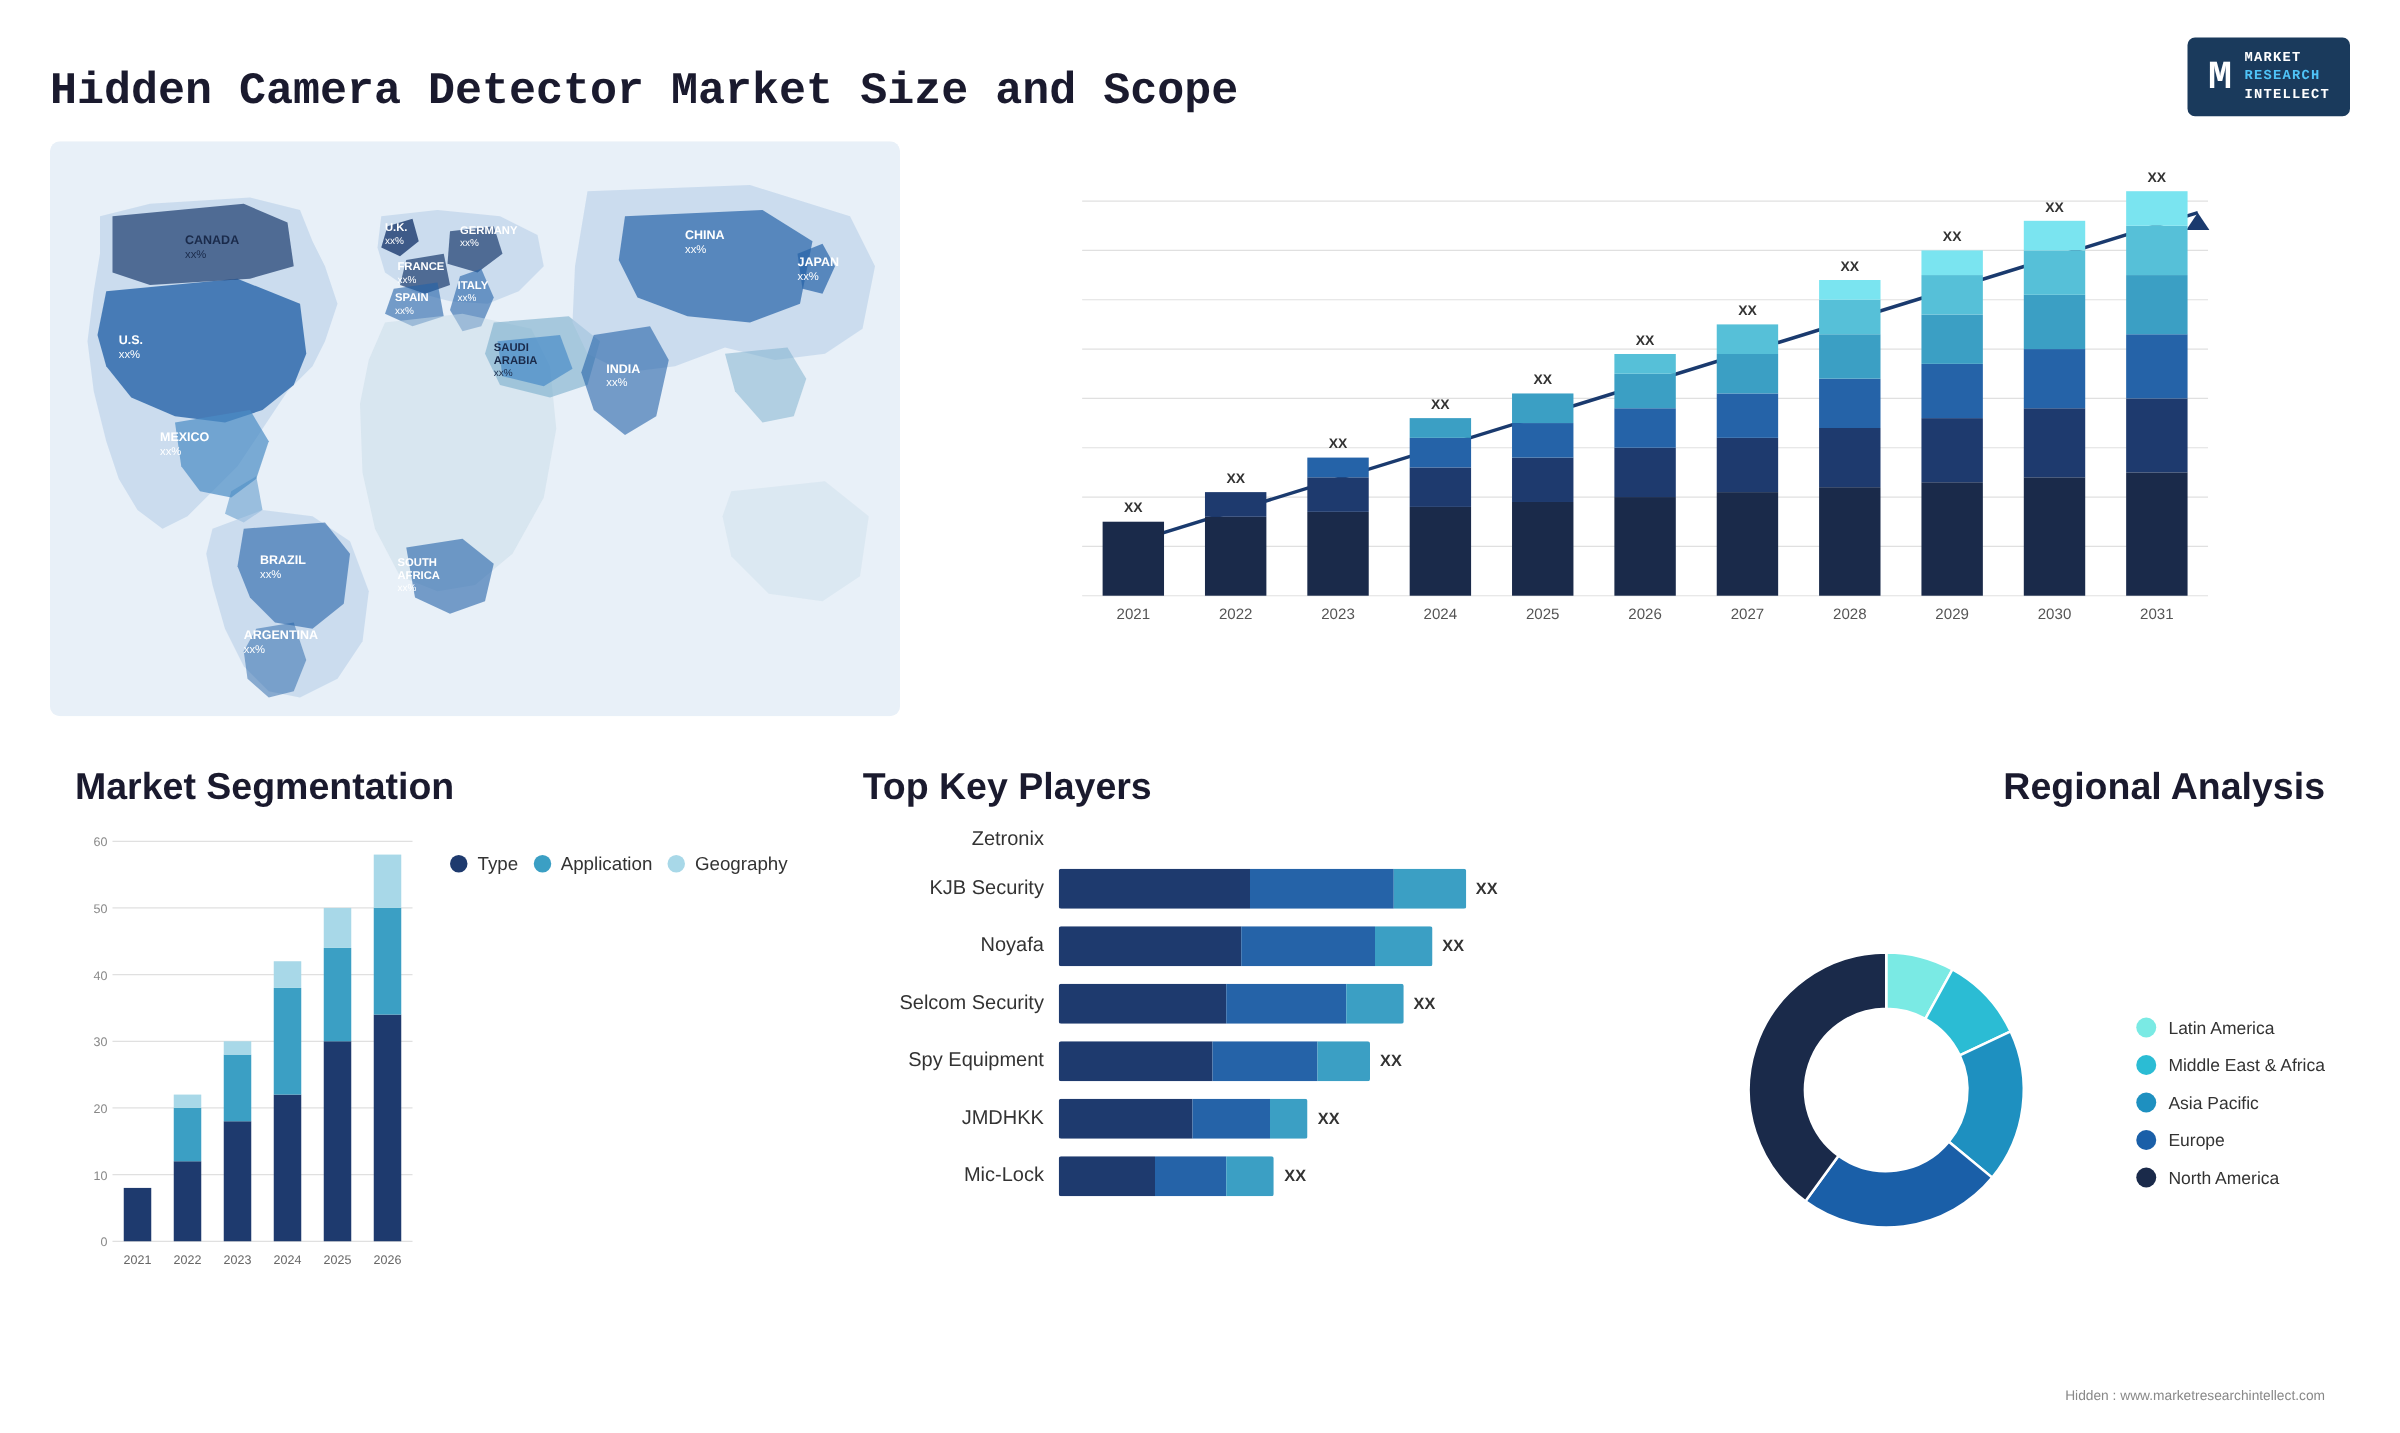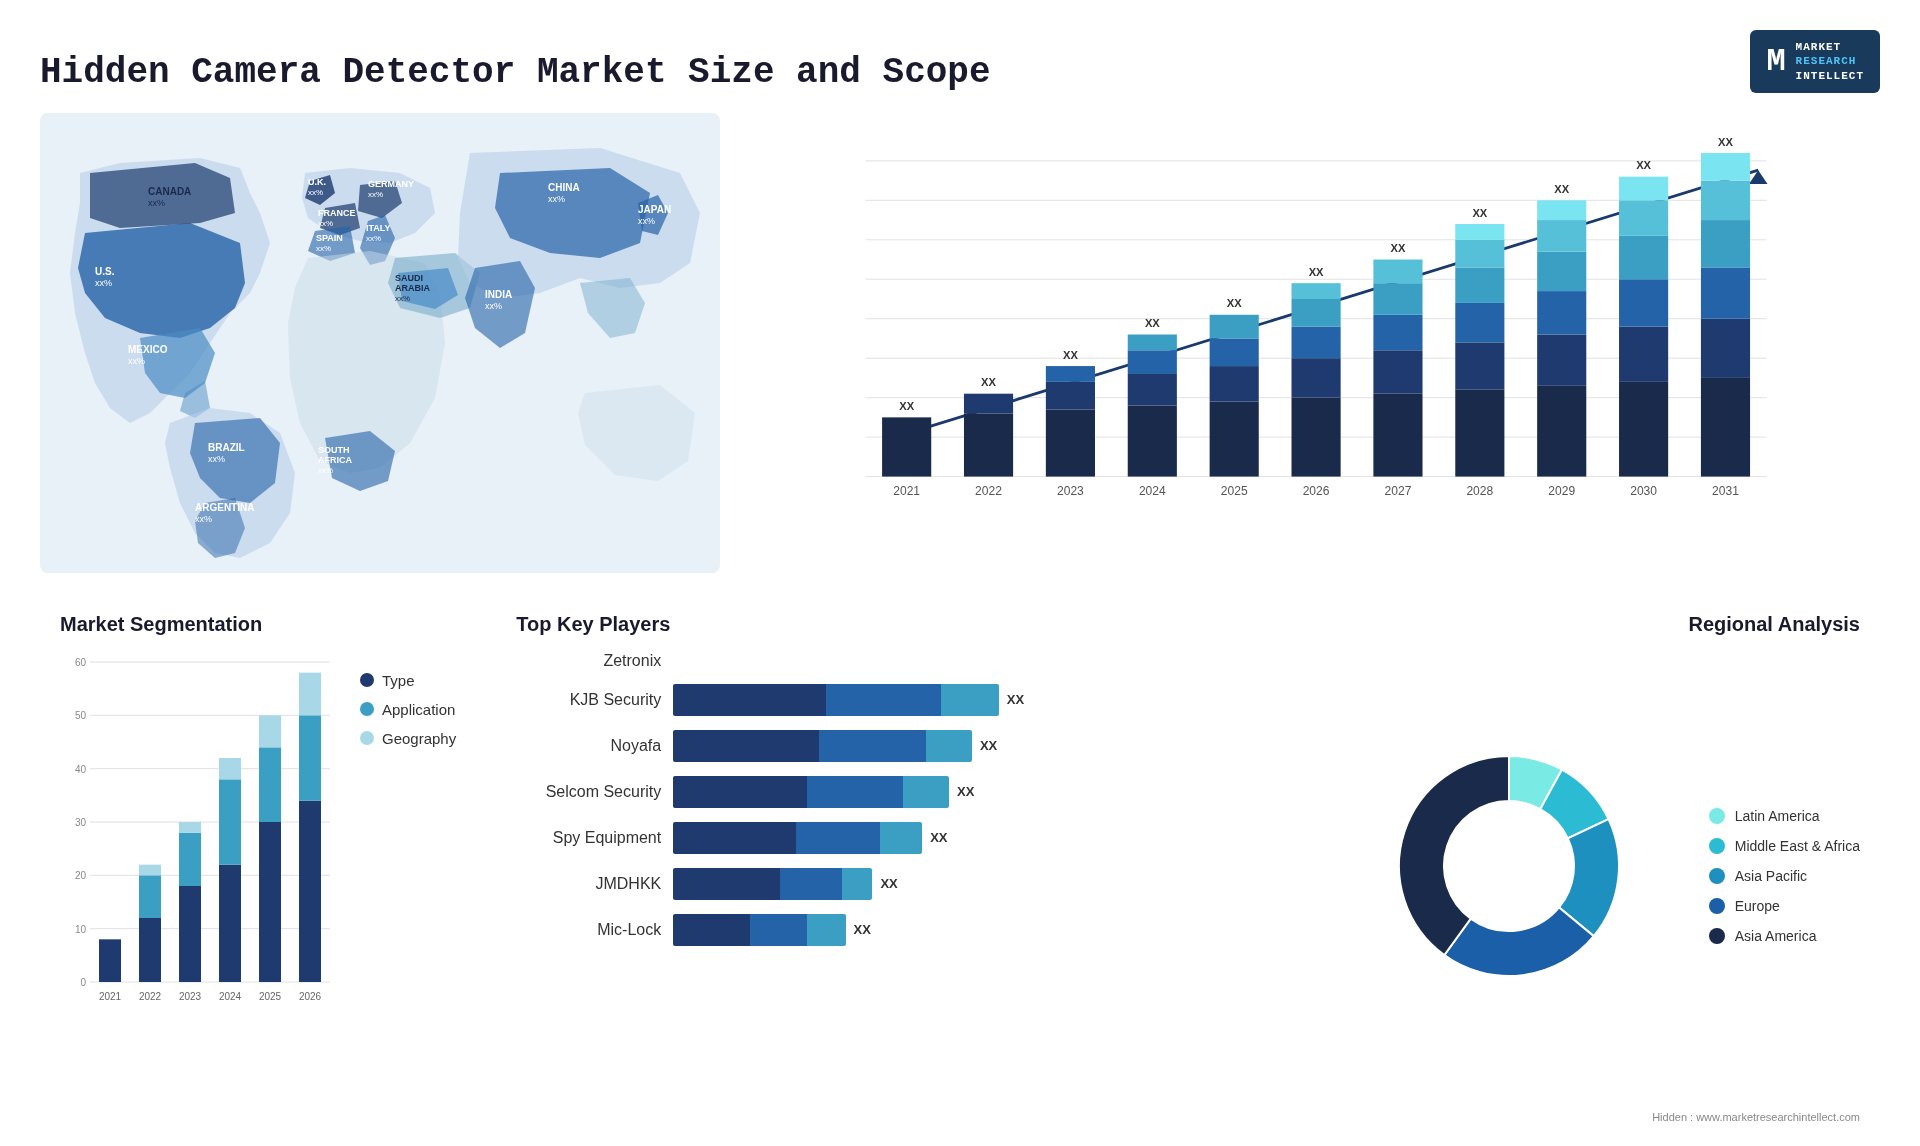--- a/index.html
+++ b/index.html
@@ -86,7 +86,7 @@
       padding: 10px 10px 10px 20px;
     }
     .section-title {
-      font-size: 20px;
+      font-size: 30px;
       font-weight: 700;
       color: #1a1a2e;
       margin-bottom: 16px;

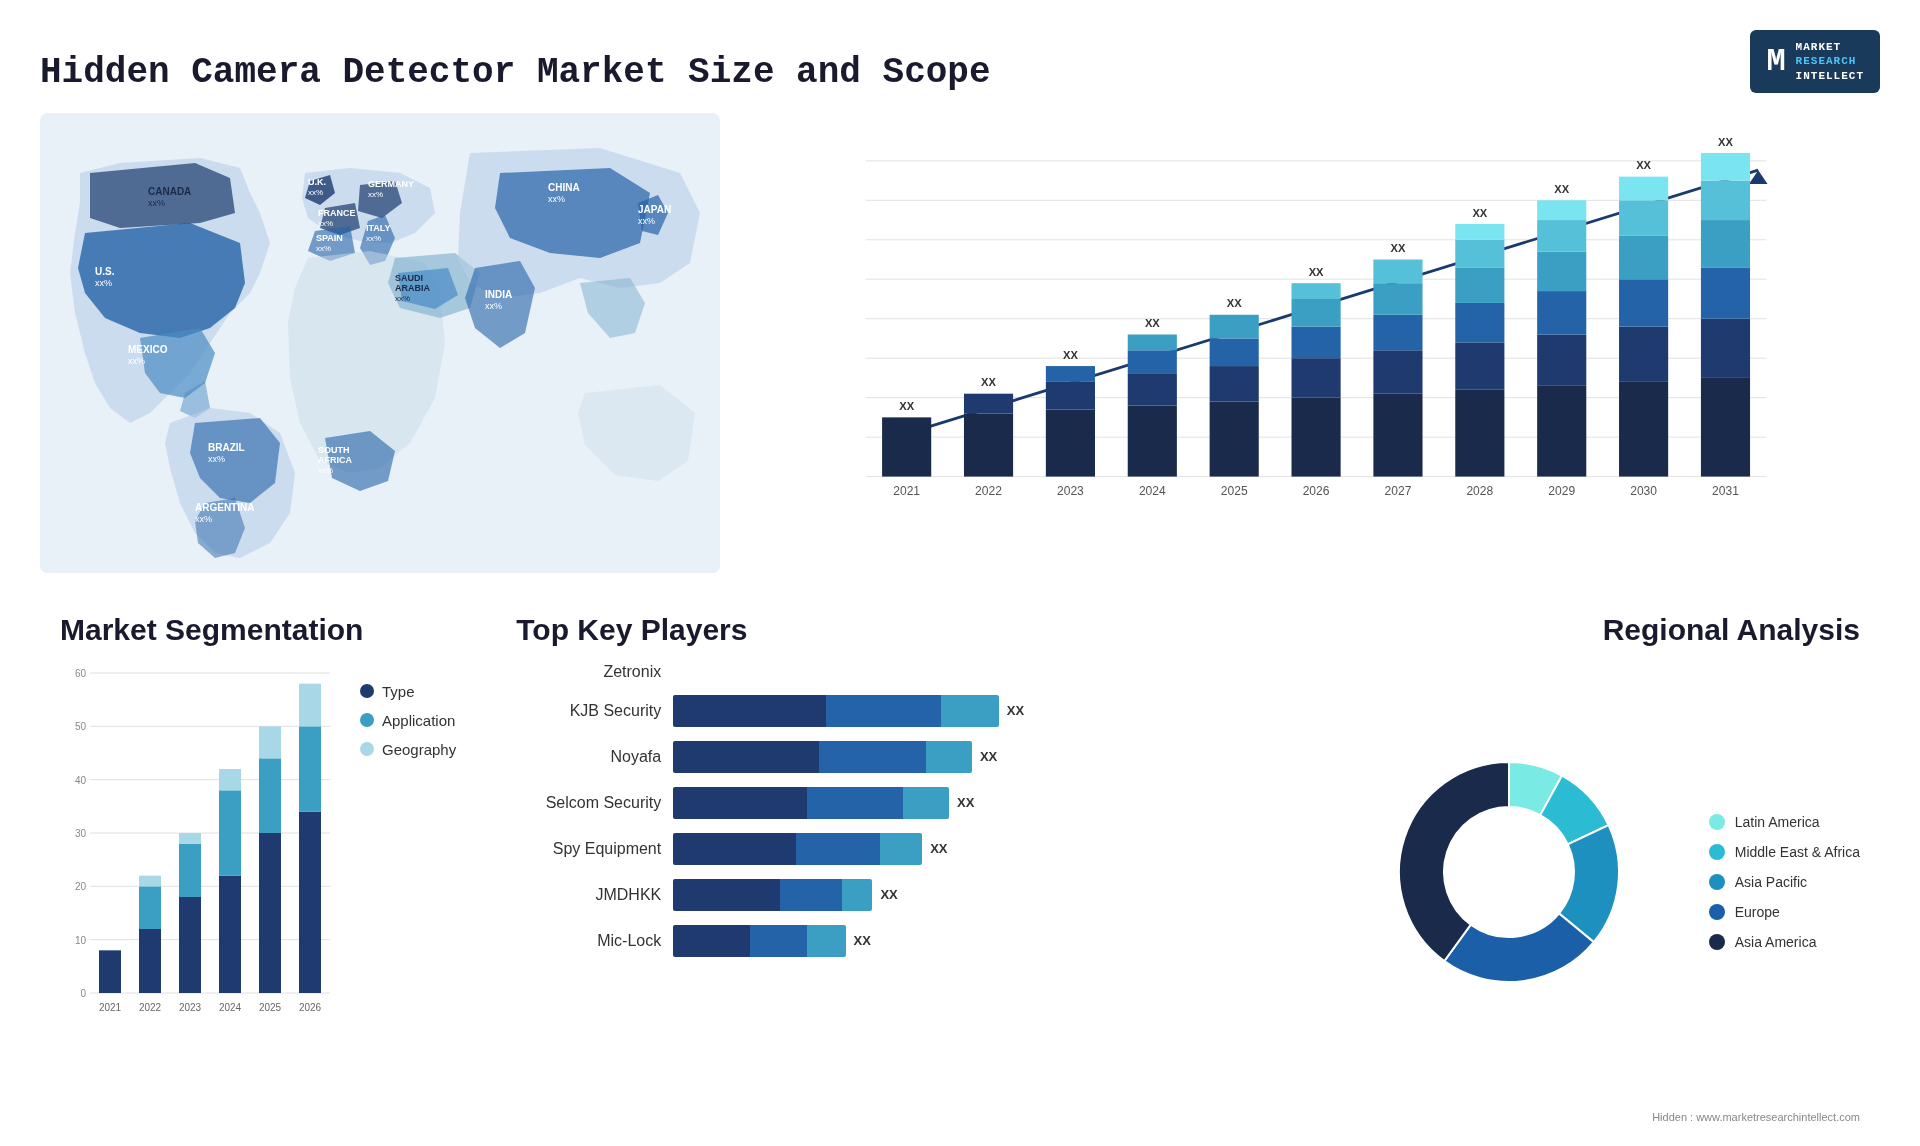--- a/index.html
+++ b/index.html
@@ -101,7 +101,7 @@
     }
     .seg-legend {
       display: flex;
-      flex-direction: column;
+      flex-direction: row;
       gap: 12px;
       padding-top: 20px;
     }

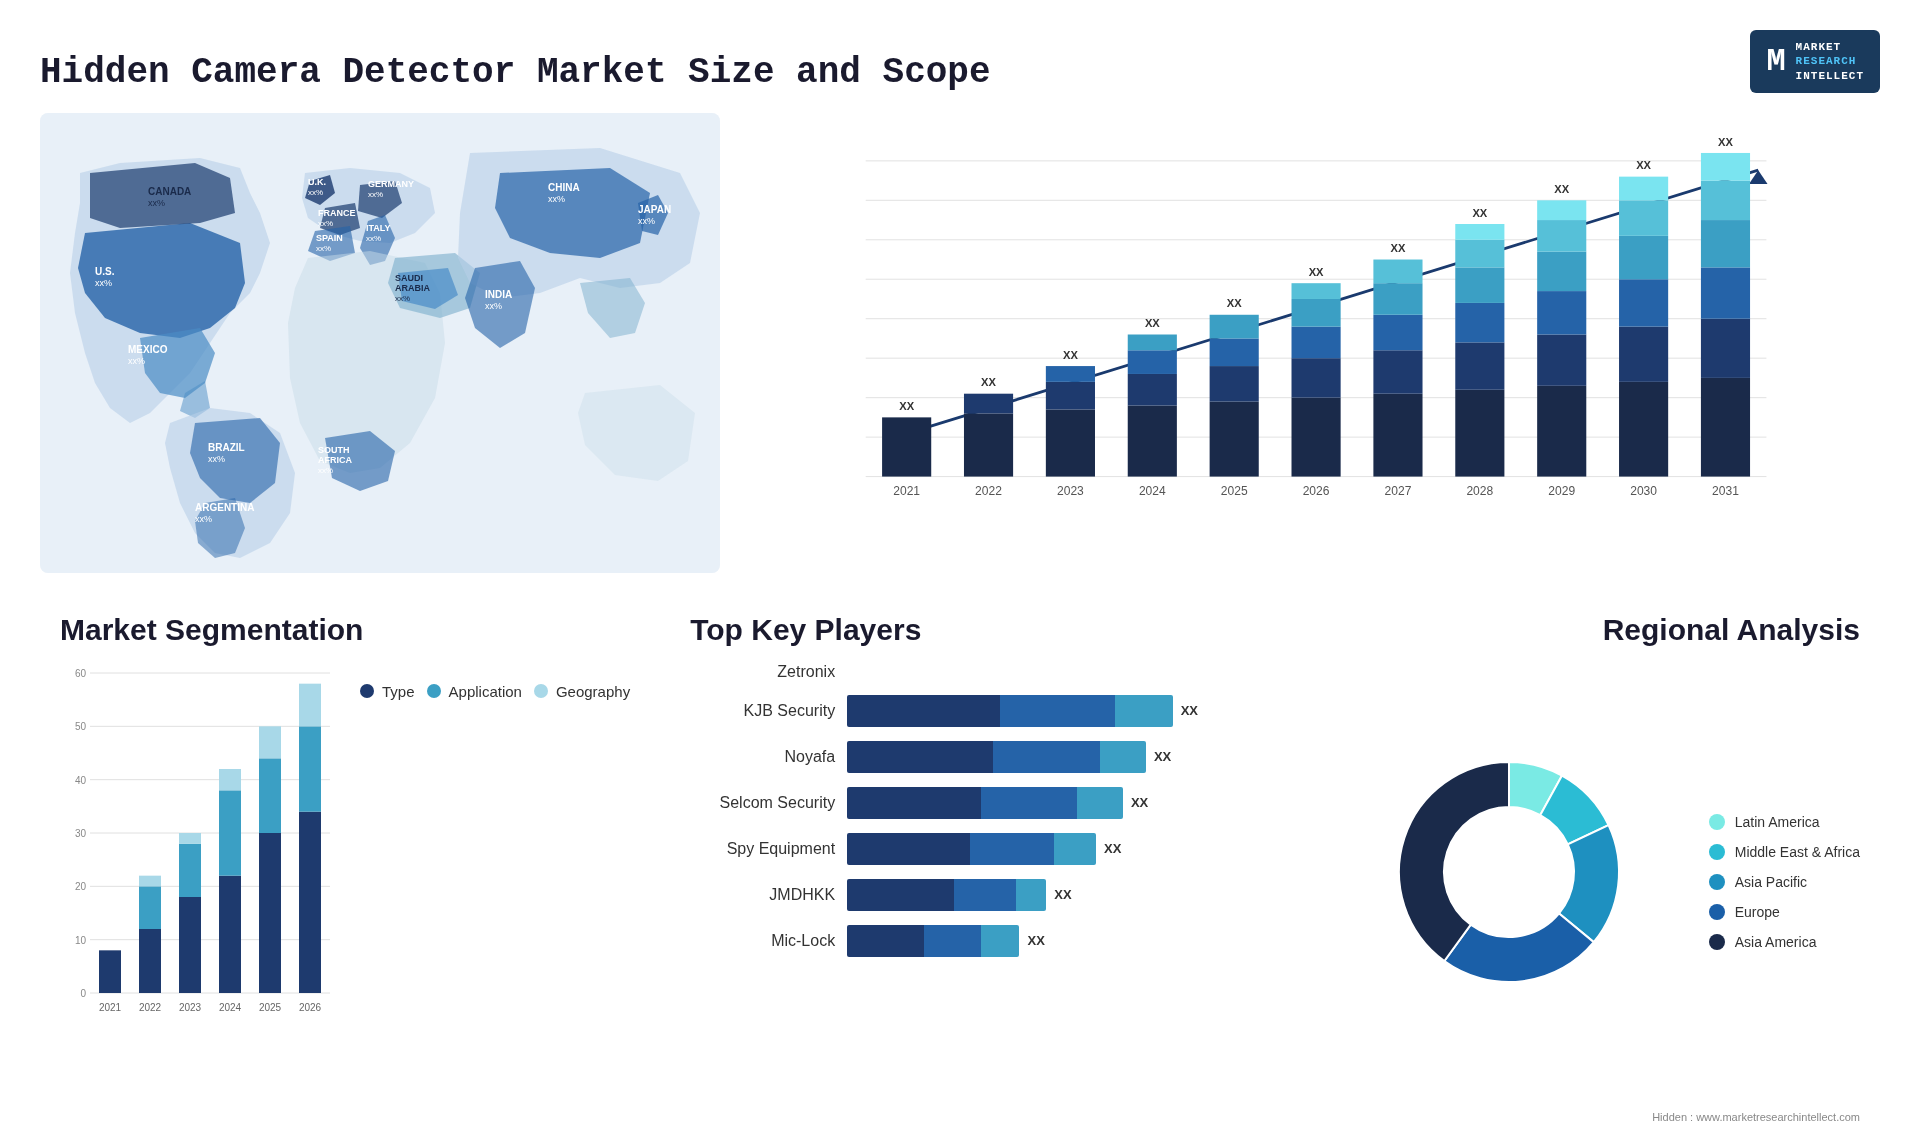--- a/index.html
+++ b/index.html
@@ -583,7 +583,7 @@
           </div>
           <div class="regional-legend-item">
             <span class="regional-dot" style="background:#1a2a4a;border-radius:50%;"></span>
-            <span>Asia America</span>
+            <span>North America</span>
           </div>
         </div>
     </div>

